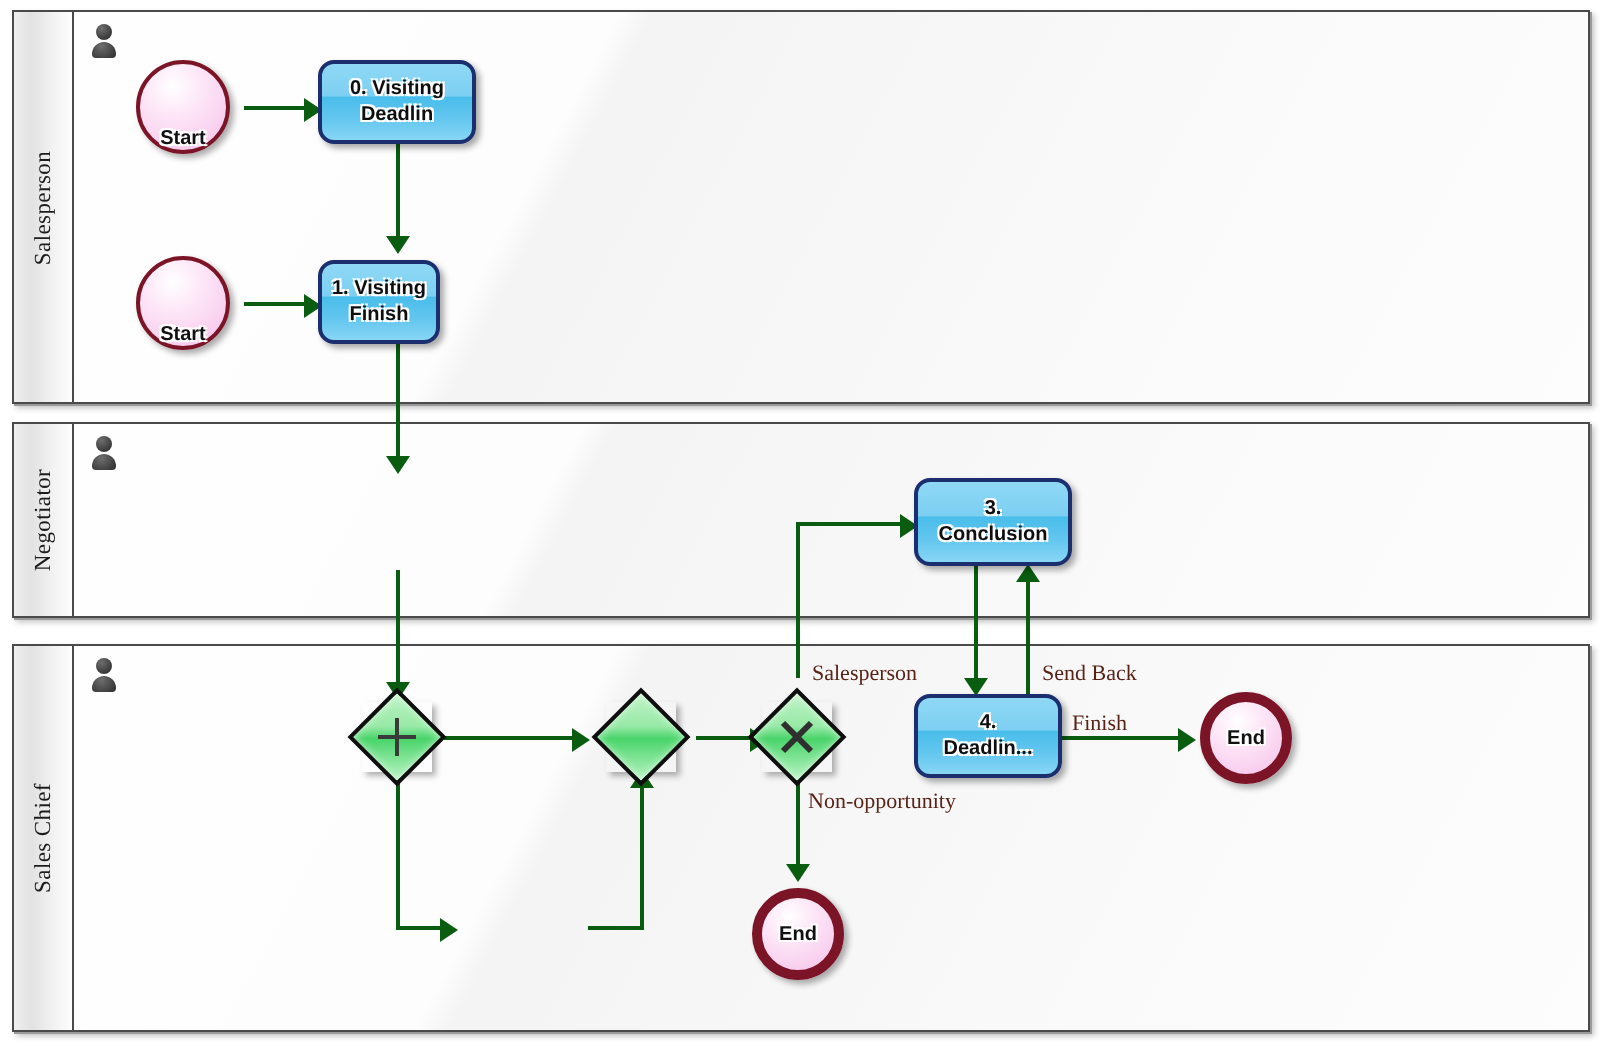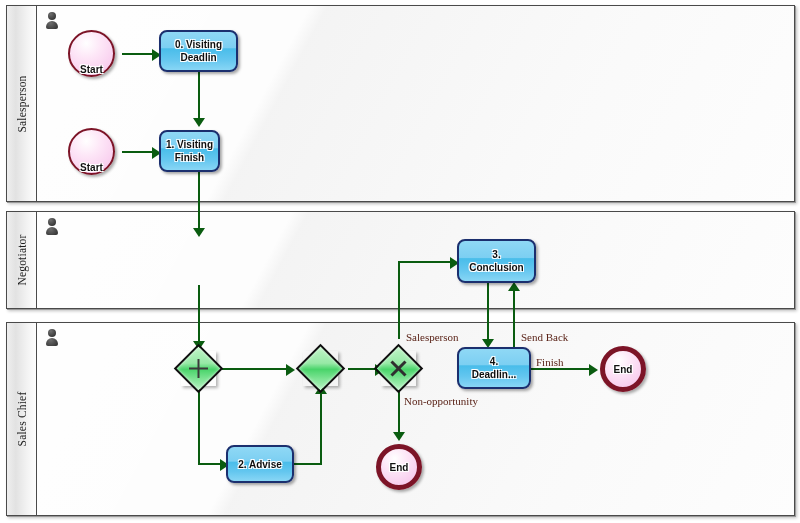--- a/index.html
+++ b/index.html
@@ -203,9 +203,6 @@
     </svg>
   </div>
 
-  <div class="node task blue" style="left:226px;top:445px;width:68px;height:38px;">
-    <div class="lbl">2. Advise</div>
-  </div>
 
   <div class="node task blue" style="left:457px;top:347px;width:74px;height:42px;">
     <div class="lbl">4.</div>

